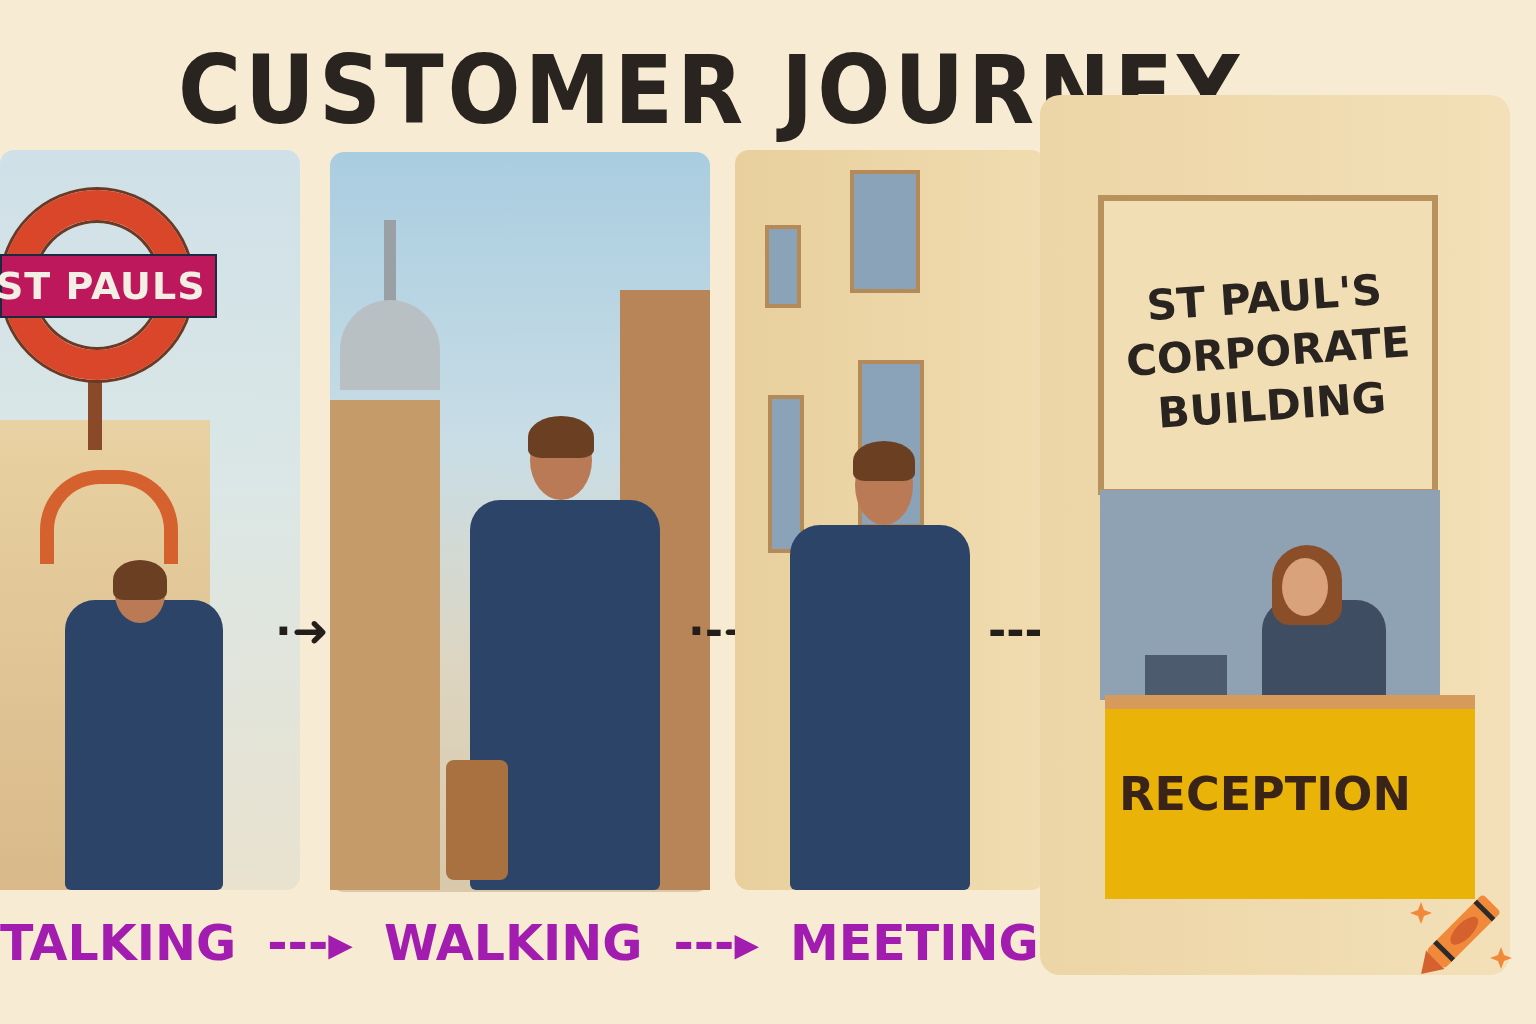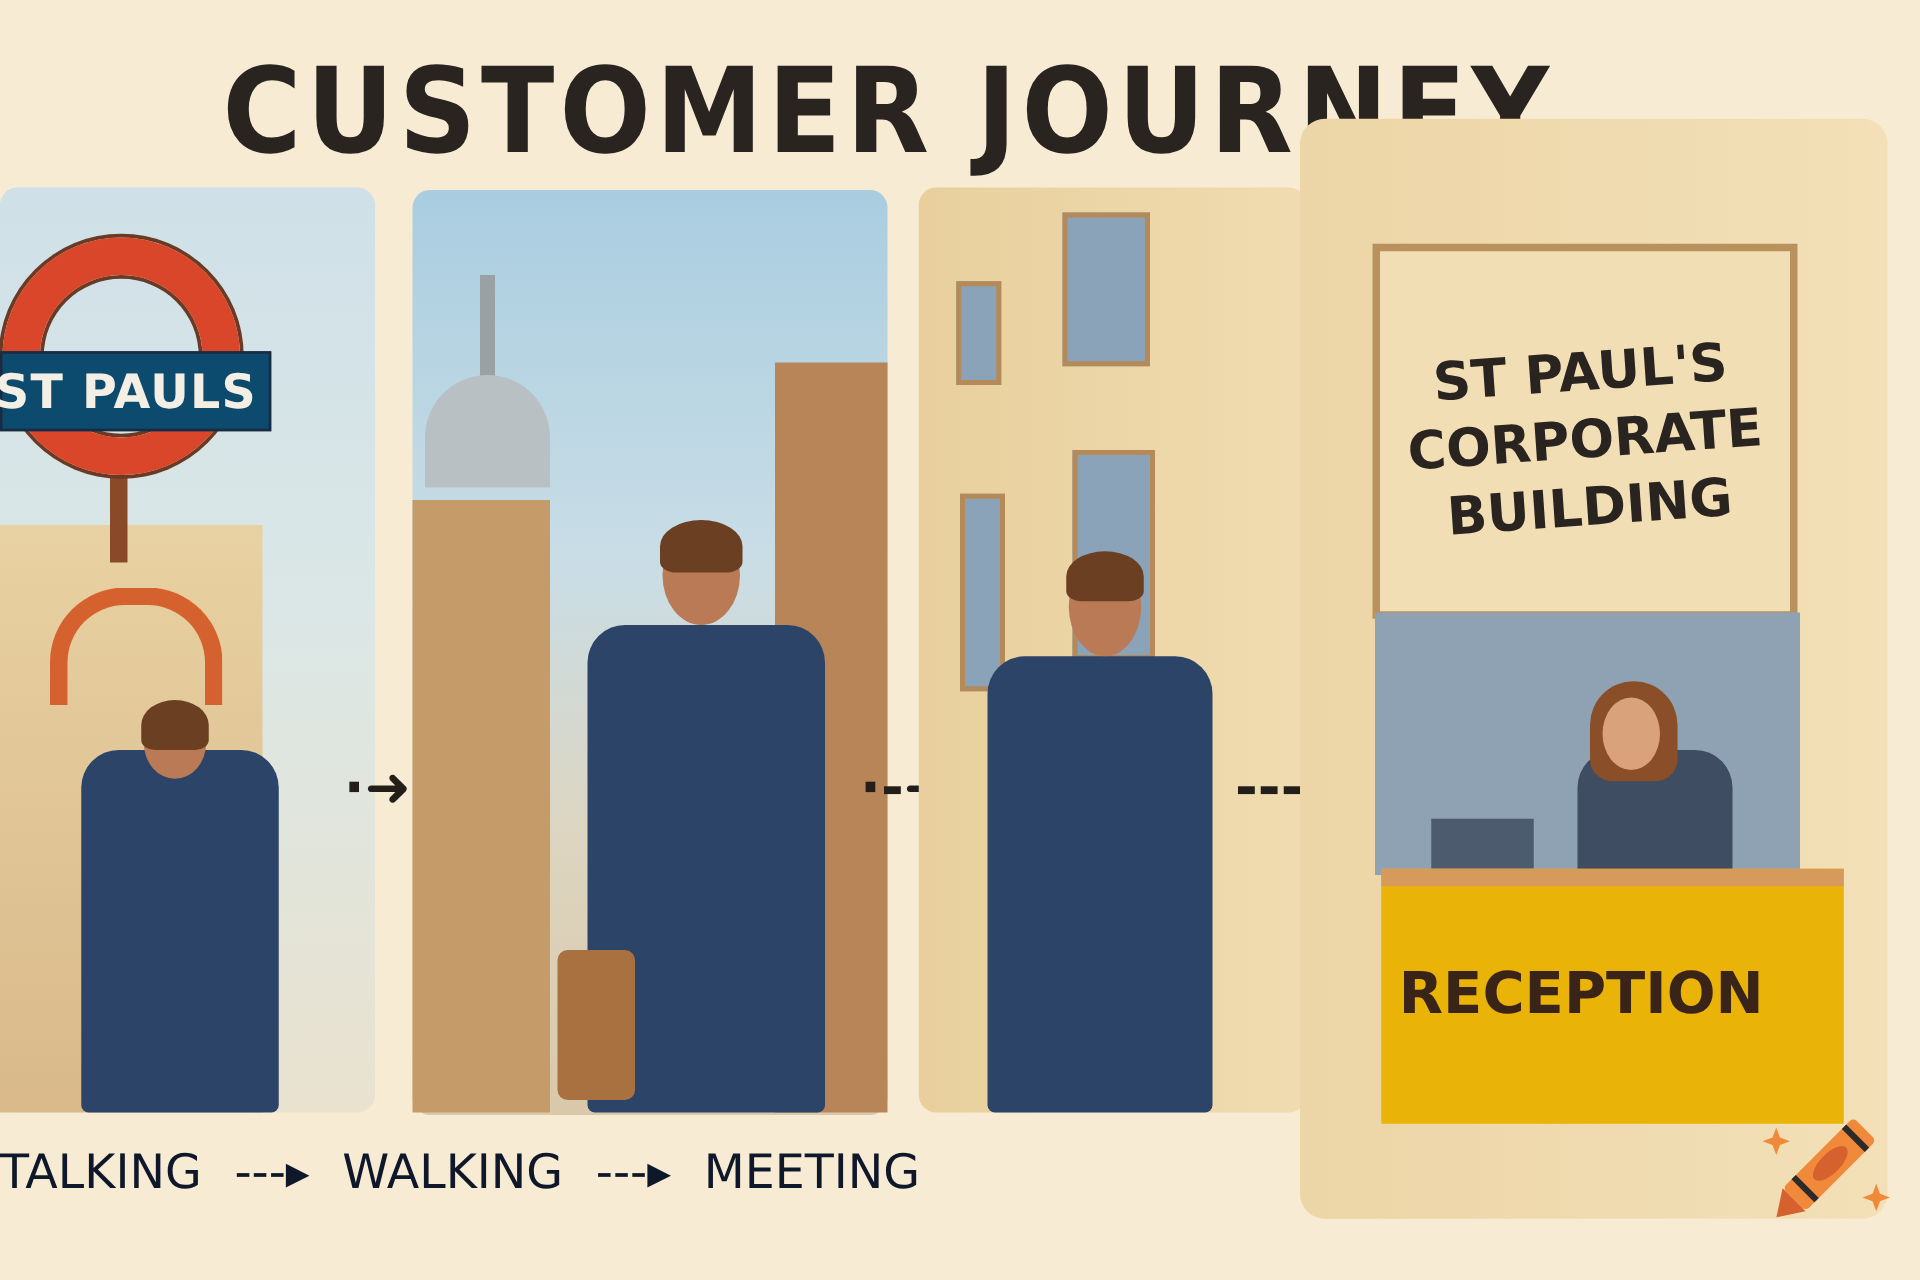--- a/index.html
+++ b/index.html
@@ -12,7 +12,7 @@
   .p4{left:1040px;top:95px;width:470px;height:880px;background:linear-gradient(90deg,#ecd5a6,#f3e0b8);border-radius:20px;}
   
   .roundel{position:absolute;left:2px;top:190px;width:190px;height:190px;border-radius:50%;border:30px solid #d9462a;box-sizing:border-box;box-shadow:0 0 0 3px #6a3a24 inset,0 0 0 3px #6a3a24;}
-  .bar{position:absolute;left:0;top:281px;width:213px;height:60px;background:#0c4a6e;border:2px solid #1a2a40;color:#f3efe4;font-size:38px;font-weight:bold;line-height:60px;text-indent:-6px;letter-spacing:1px;}
+  .bar{position:absolute;left:0;top:254px;width:213px;height:60px;background:#be185d;border:2px solid #1a2a40;color:#f3efe4;font-size:38px;font-weight:bold;line-height:60px;text-indent:-6px;letter-spacing:1px;}
   .pole{position:absolute;left:88px;top:380px;width:14px;height:70px;background:#8a4a2a;}
   .station{position:absolute;left:0;top:420px;width:210px;height:470px;background:linear-gradient(#e8d1a2,#d9b98a);}
   .arch{position:absolute;left:40px;top:470px;width:110px;height:80px;border:14px solid #d5622e;border-bottom:none;border-radius:60px 60px 0 0;}

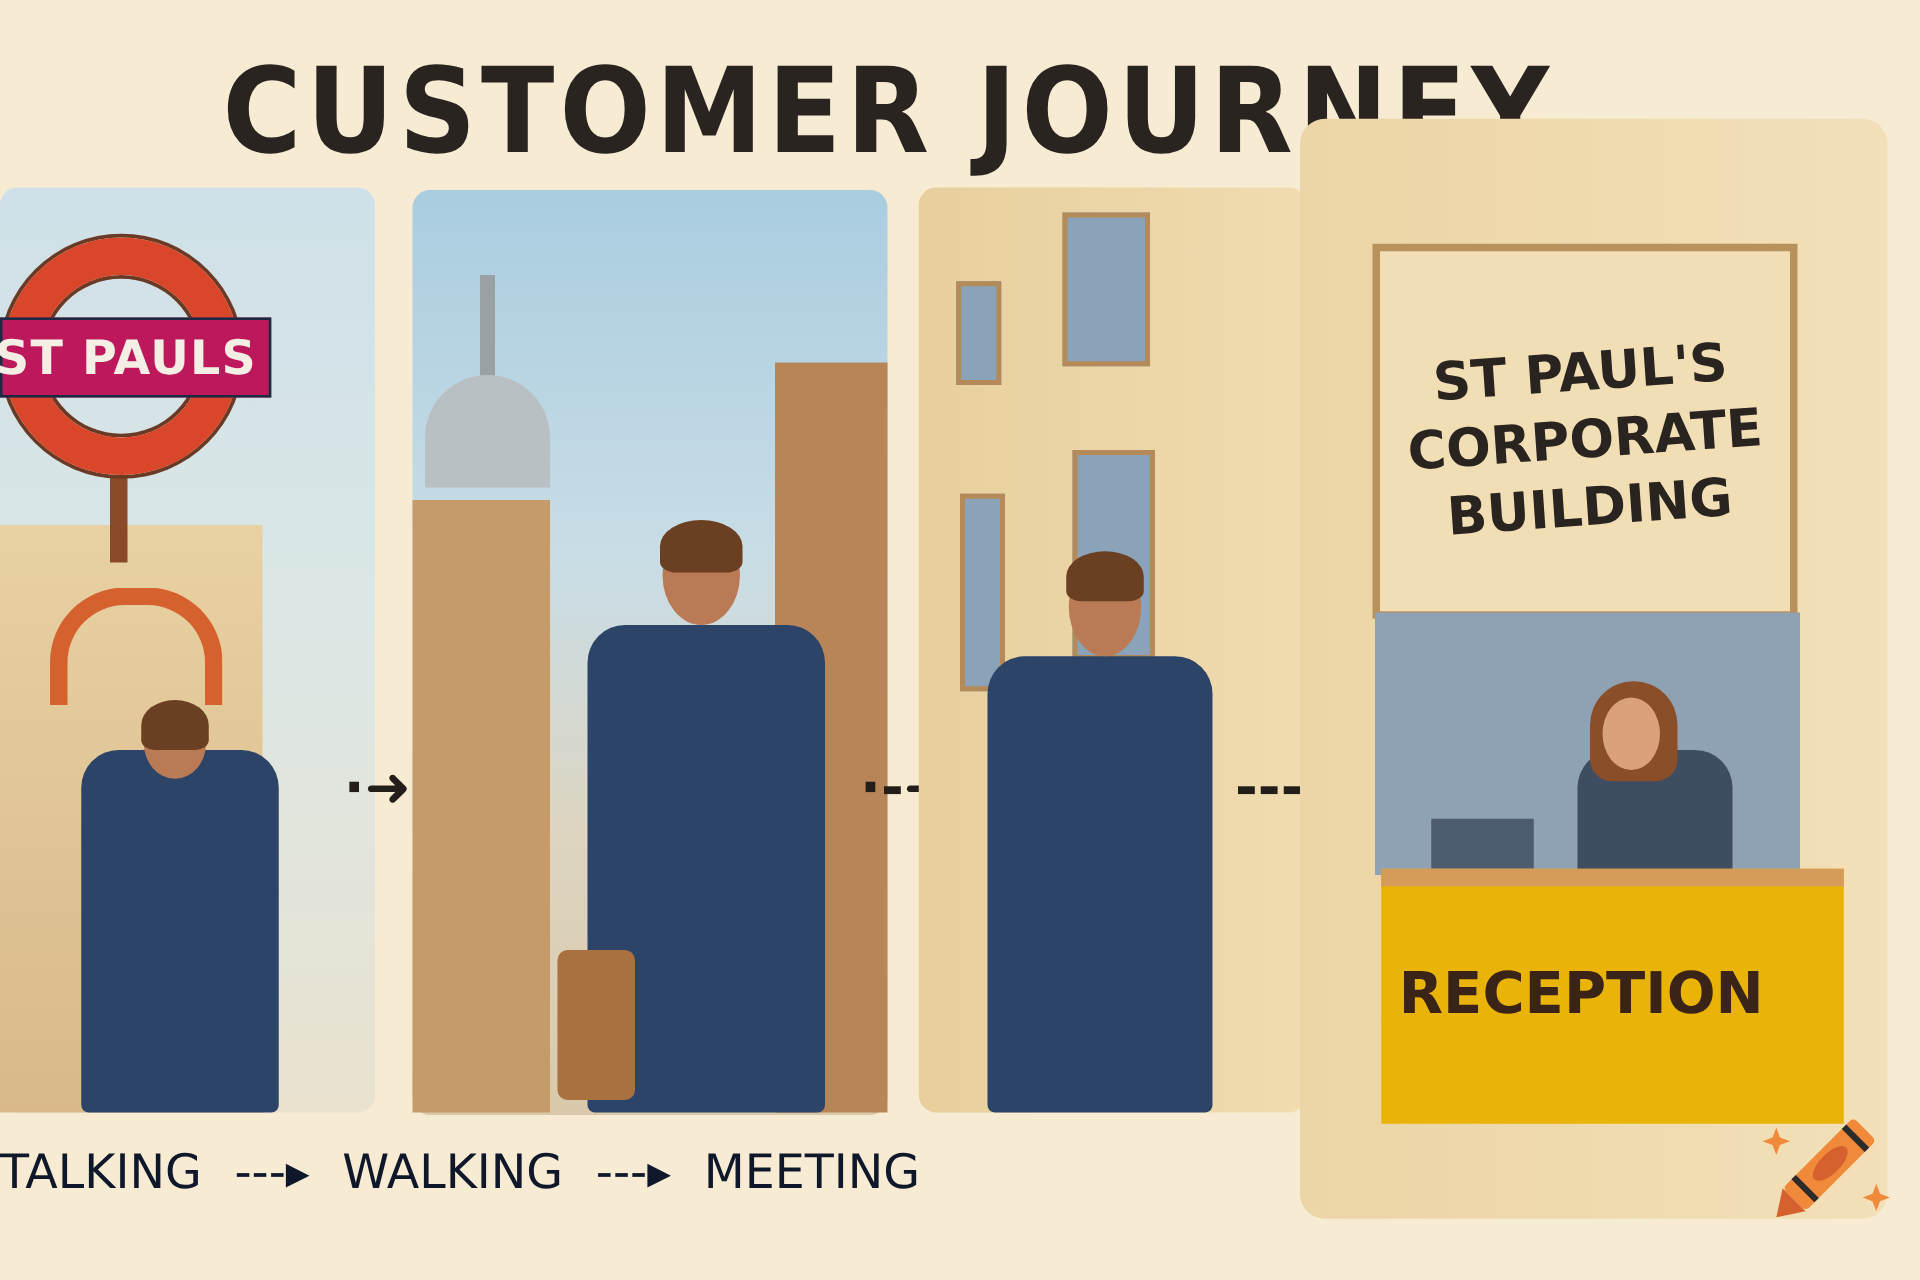--- a/index.html
+++ b/index.html
@@ -29,7 +29,7 @@
   .desk{position:absolute;left:1105px;top:695px;width:370px;height:190px;background:#eab308;border-top:14px solid #d69a5a;}
   .desk-text{position:absolute;left:0;top:58px;width:320px;text-align:center;font-size:46px;font-weight:bold;color:#3a2418;}
   .win{position:absolute;background:#8aa3b8;border:4px solid #b48a58;}
-  .captions{position:absolute;left:0;top:915px;font-size:38px;font-weight:normal;color:#0f172a;white-space:nowrap;}
+  .captions{position:absolute;left:0;top:915px;font-size:49px;font-weight:bold;color:#a21caf;white-space:nowrap;}
   .captions span{margin-right:14px;}
   .crayon{position:absolute;left:1400px;top:880px;width:120px;height:110px;}
 </style>

